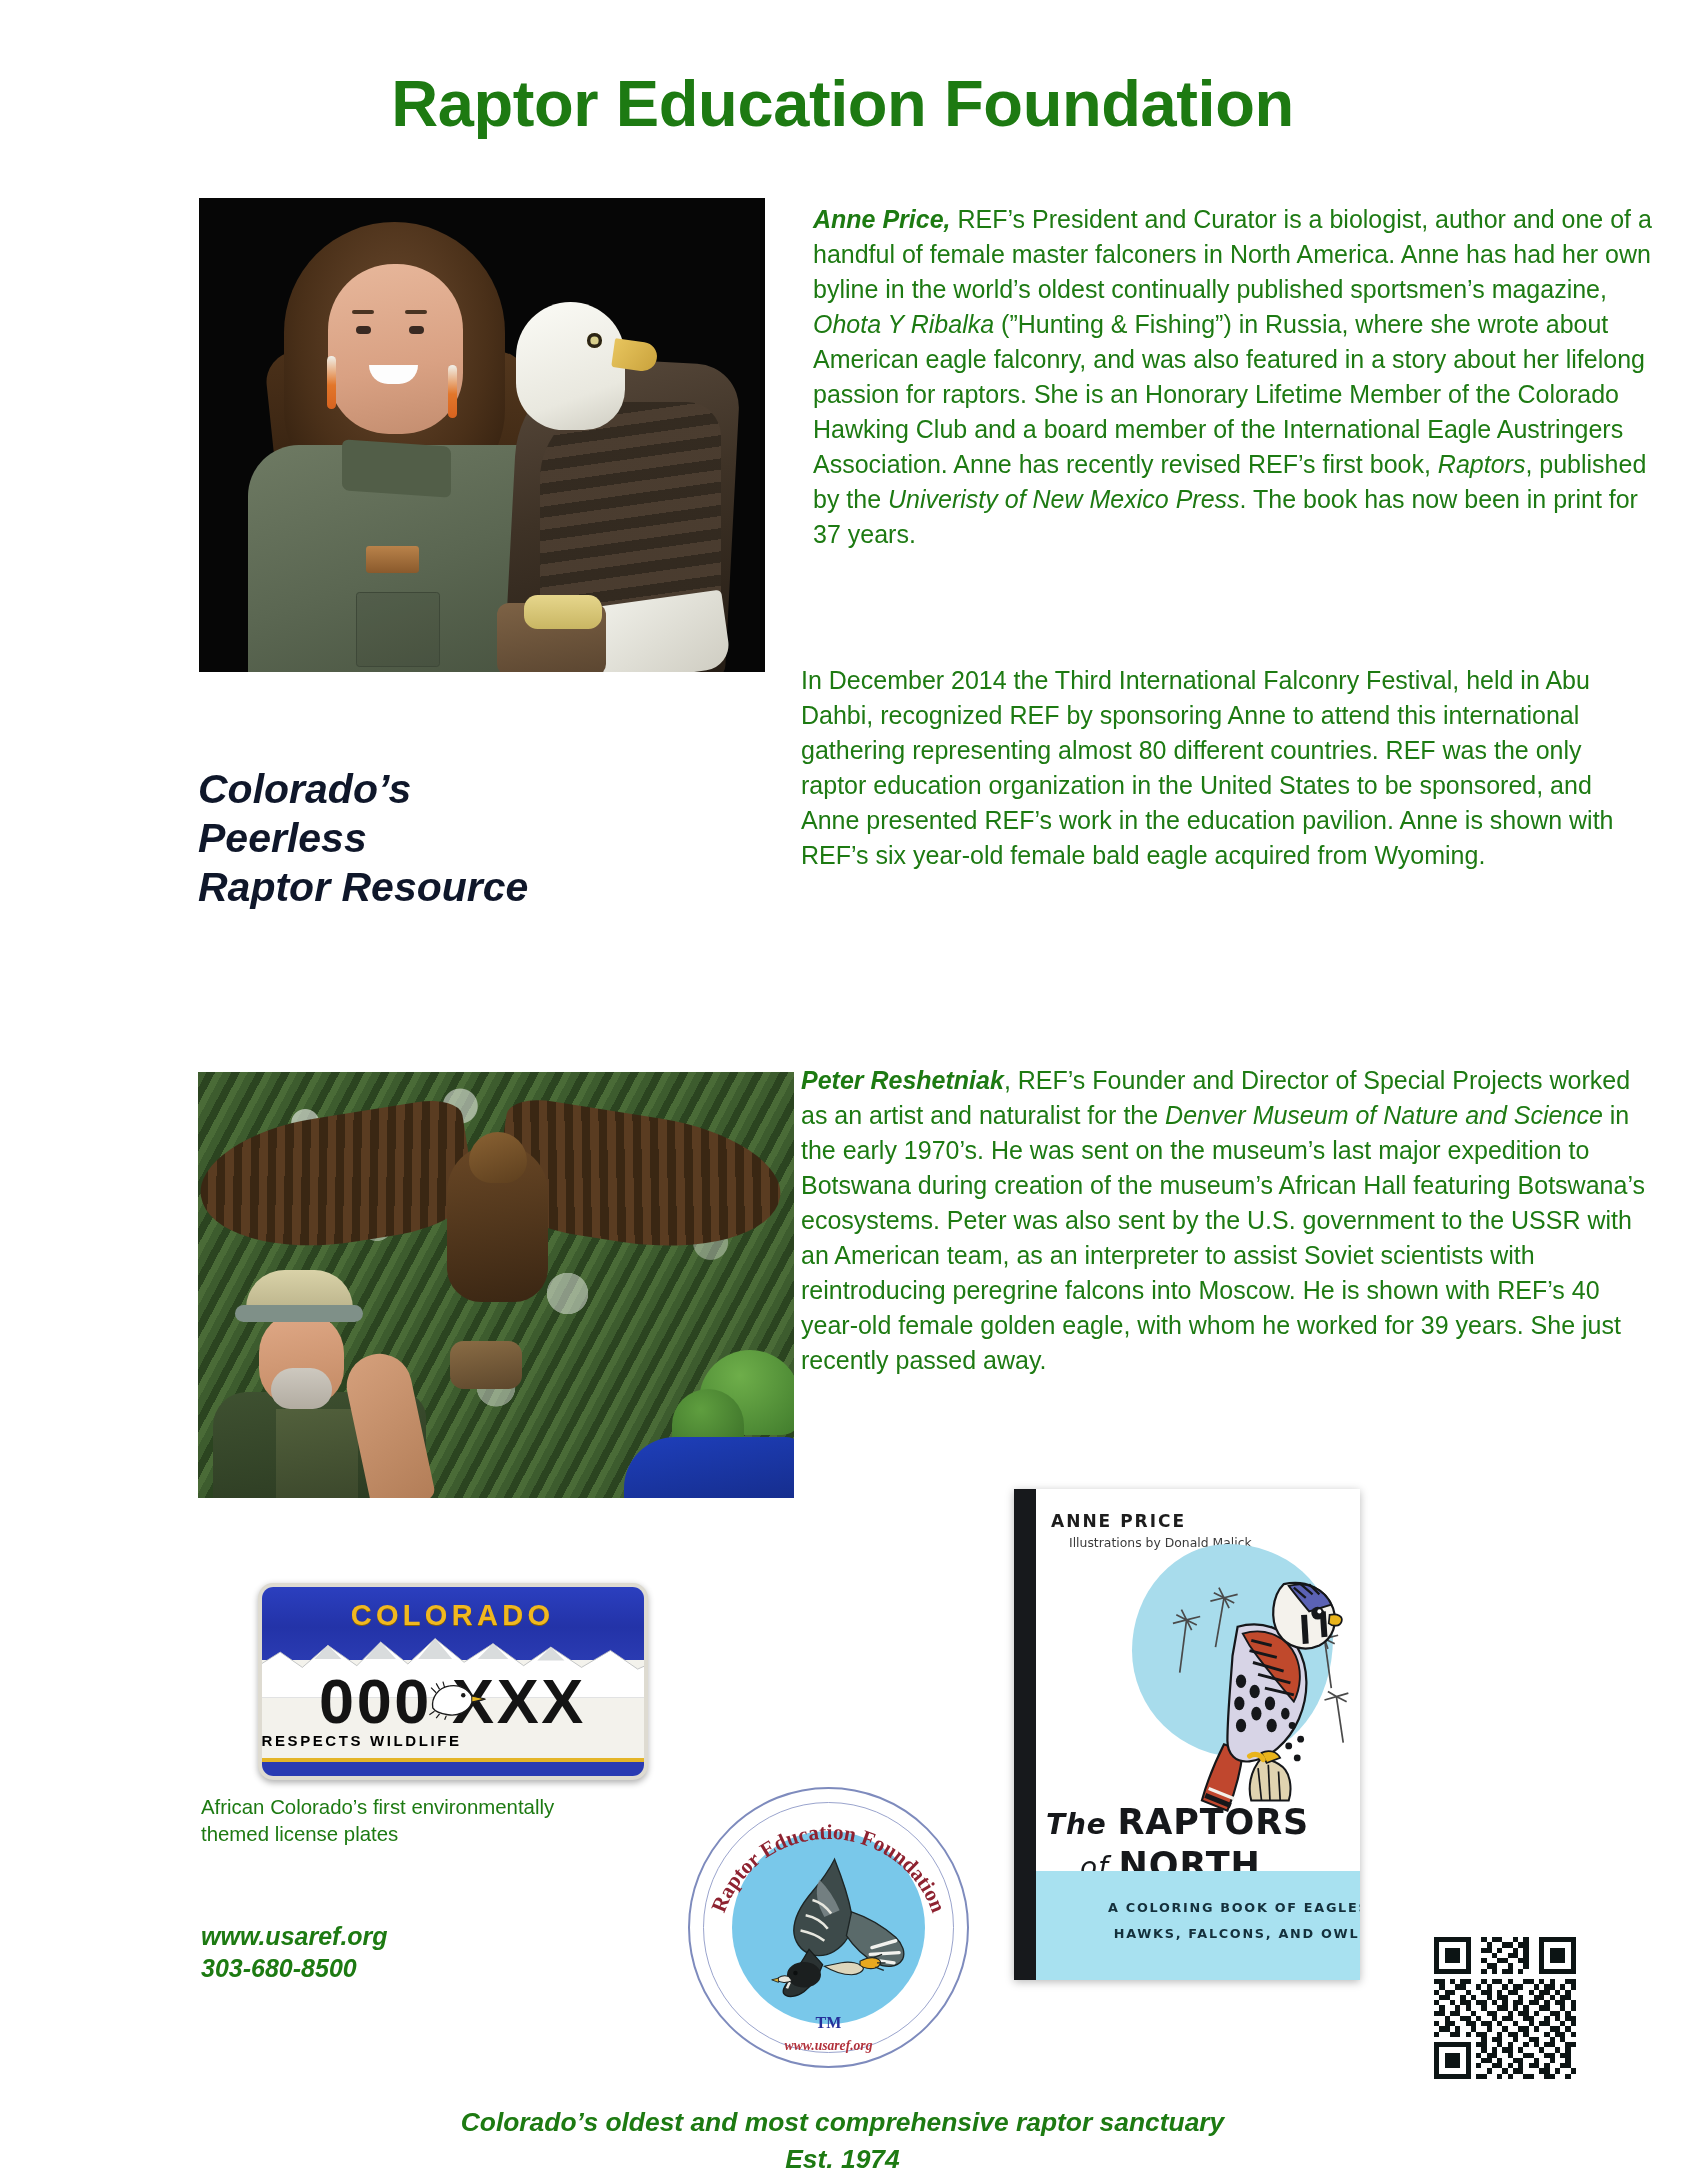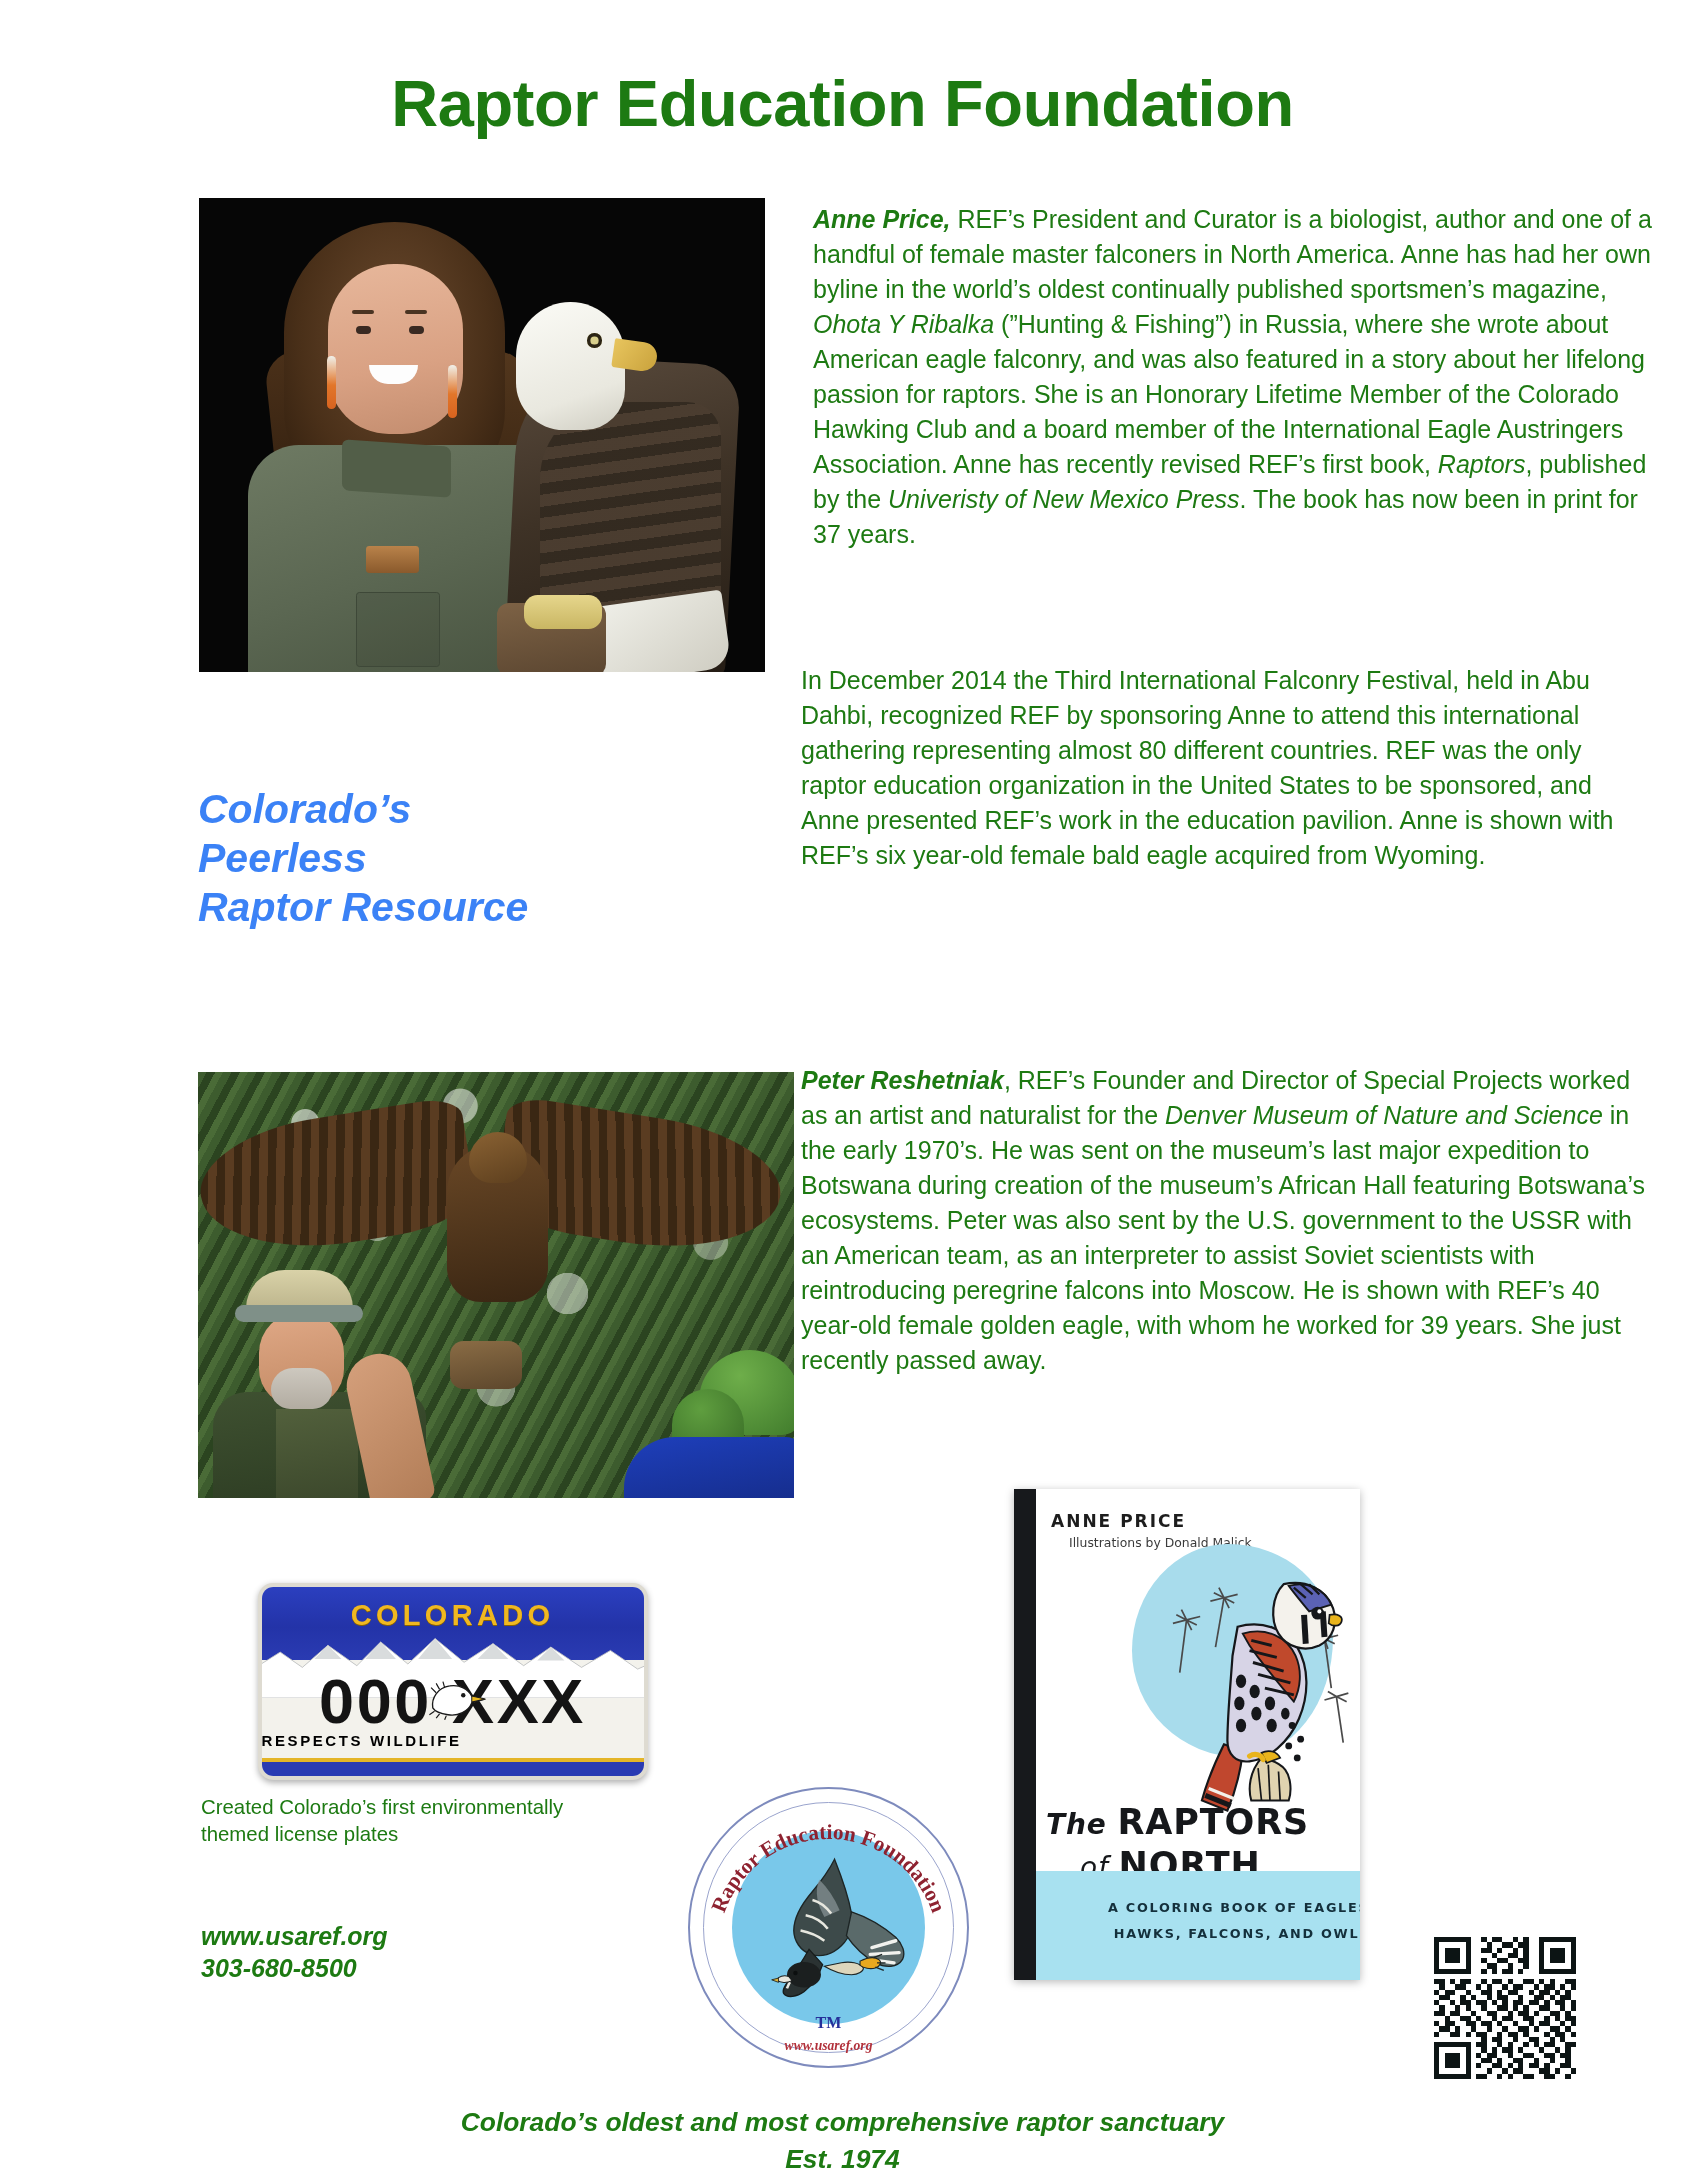--- a/index.html
+++ b/index.html
@@ -138,8 +138,7 @@
   .tagline{
     position:absolute;left:198px;top:765px;width:477px;
     font-size:41px;line-height:49px;font-weight:bold;font-style:italic;
-    color:#3b82f6;
-    margin-top:20px;
+    color:#0f172a;
   }
 
   

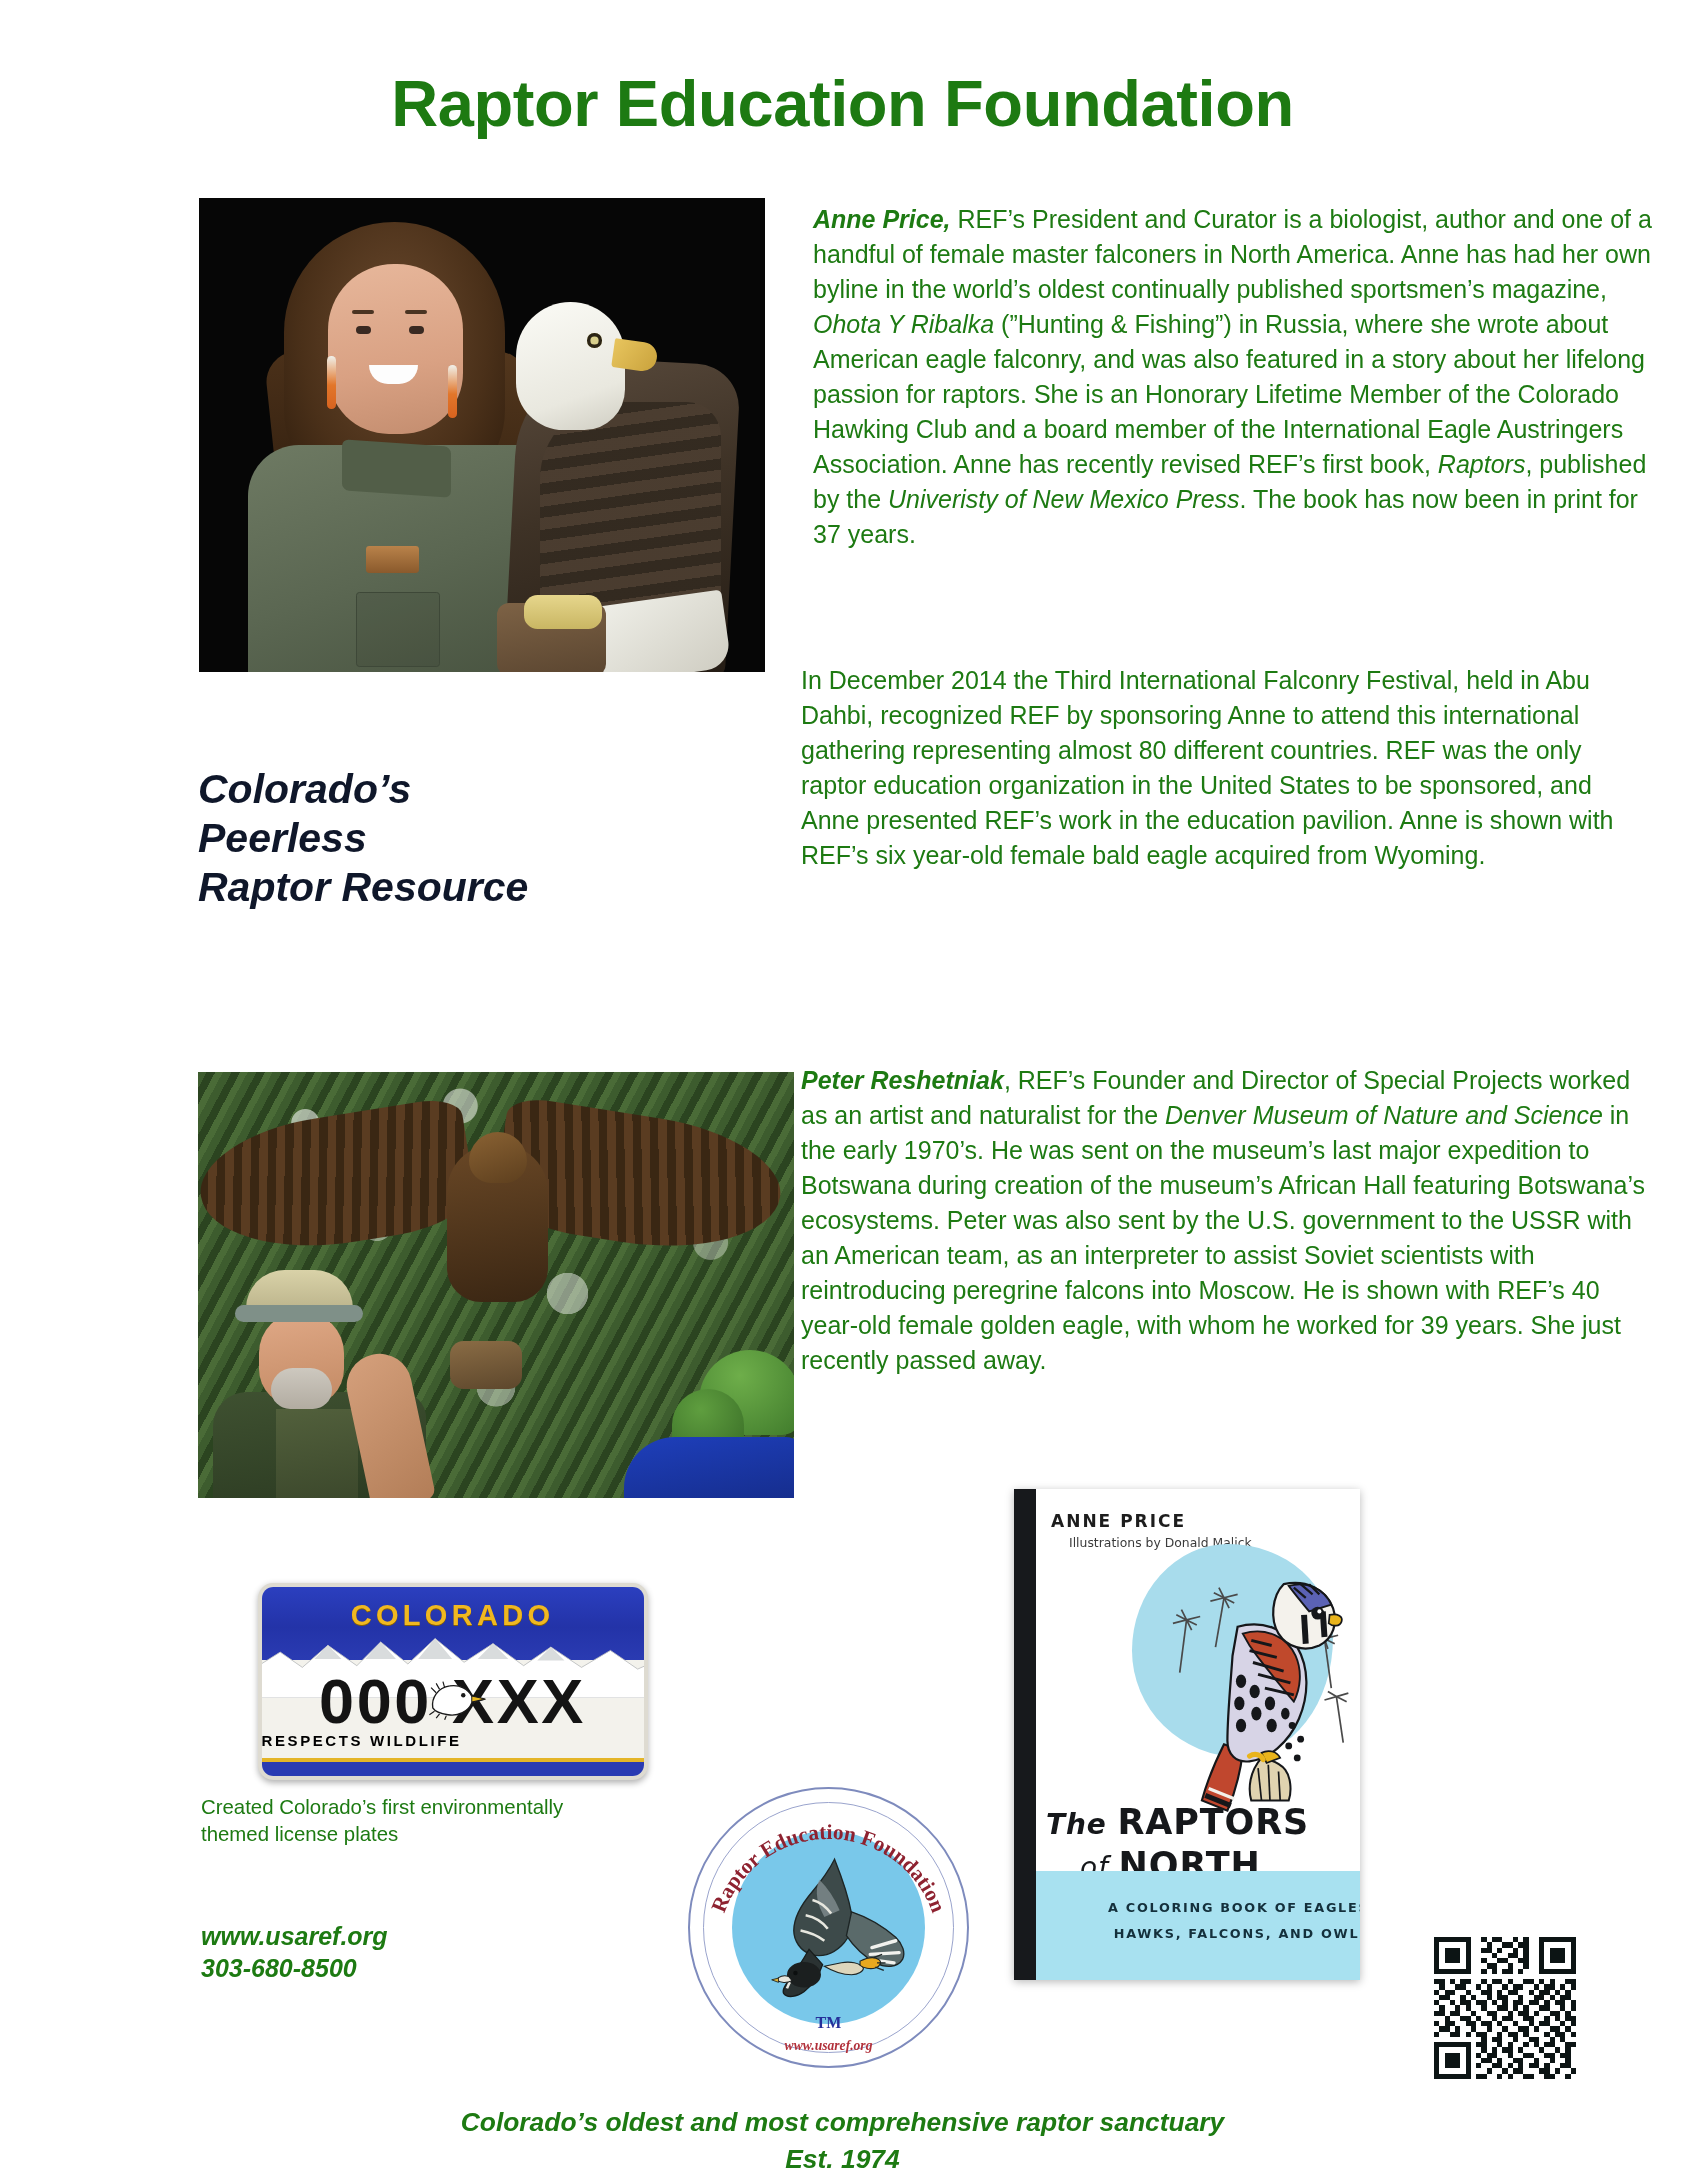--- a/index.html
+++ b/index.html
@@ -319,7 +319,7 @@
     </div>
   </div>
 
-  <div class="plate-caption">Created Colorado’s first environmentally themed license plates</div>
+  <div class="plate-caption">African Colorado’s first environmentally themed license plates</div>
 
   <div class="contact">
     <div>www.usaref.org</div>

